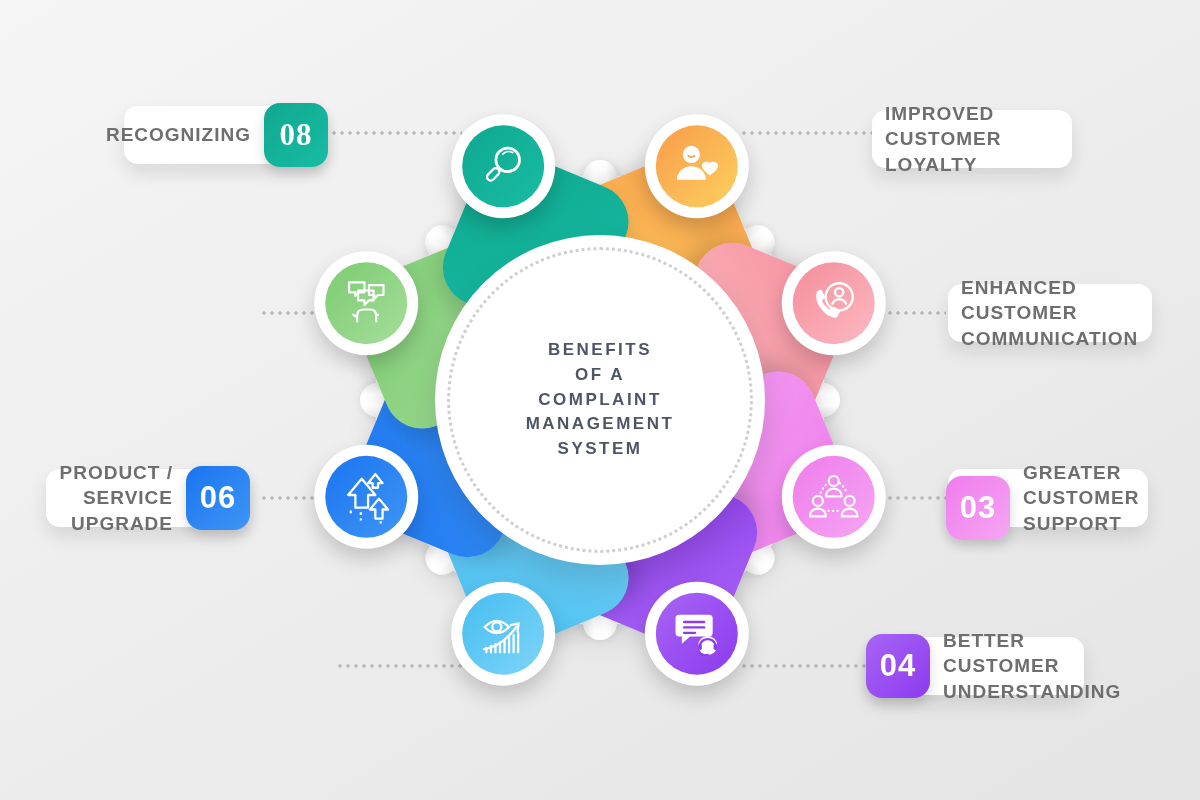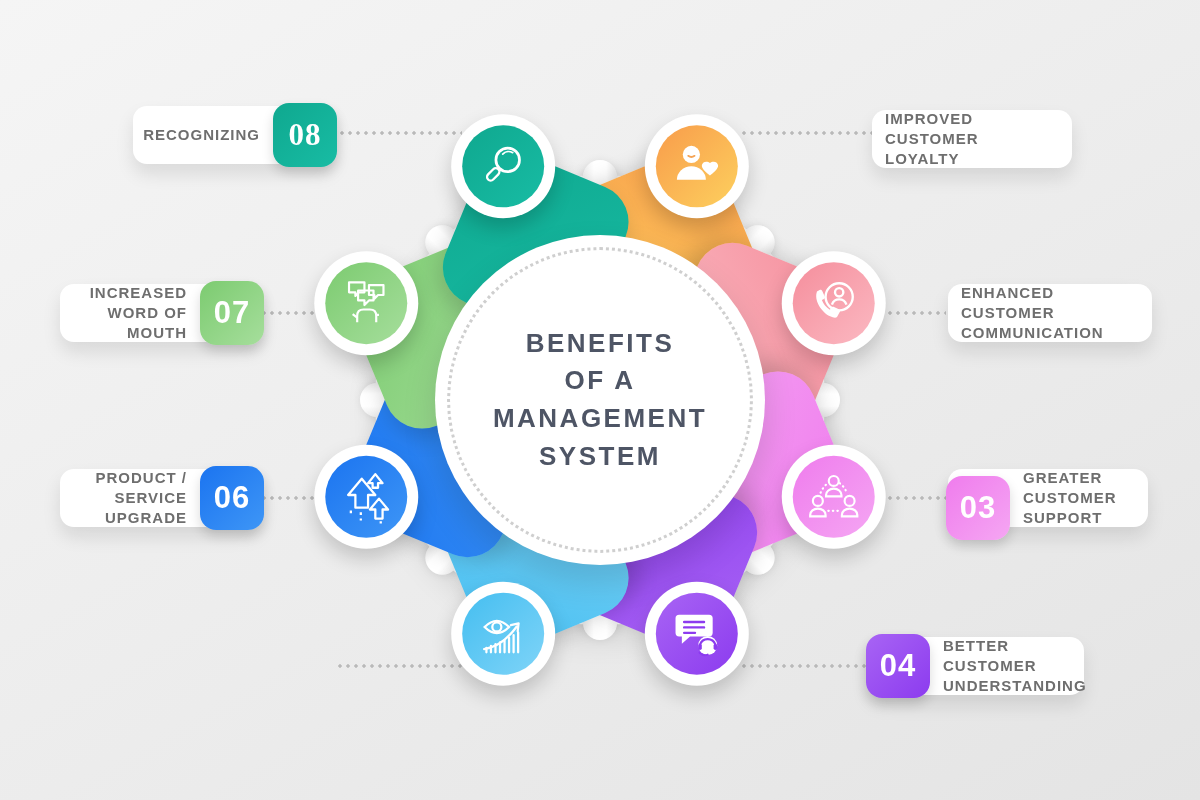--- a/index.html
+++ b/index.html
@@ -53,7 +53,7 @@
   .card.right .num{margin-left:-2px;}
   .card.left{justify-content:flex-end;}
   .card.left .num{margin-right:-2px;}
-  .card .txt{padding:0 13px;font-size:15px;font-weight:700;color:var(--label);letter-spacing:1px;line-height:1.32;}
+  .card .txt{padding:0 13px;font-size:19px;font-weight:700;color:var(--label);letter-spacing:1px;line-height:1.32;}
   .card.left .txt{text-align:right;}
   .ln{display:block;}
 

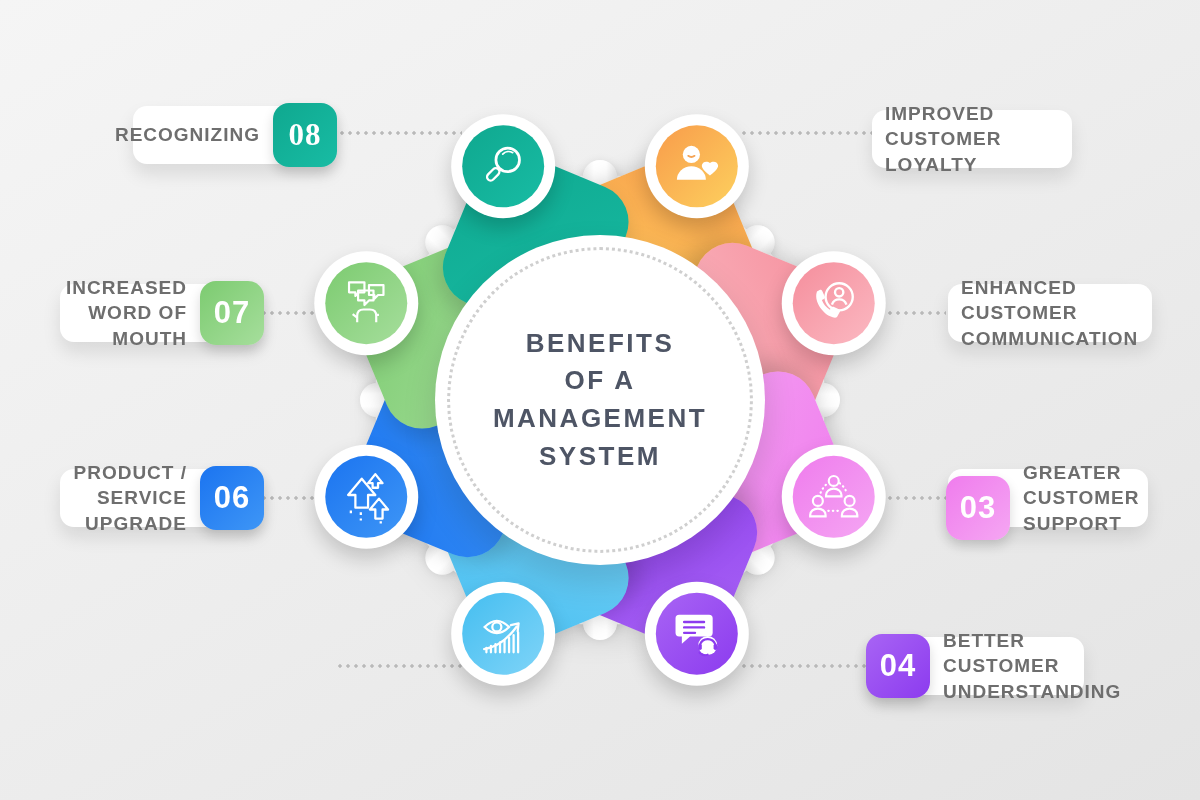--- a/index.html
+++ b/index.html
@@ -64,7 +64,7 @@
   .c5{left:128px;top:637px;width:210px}
   .c6{left:60px;top:469px;width:202px}
   .c7{left:60px;top:284px;width:202px}
-  .c8{left:133px;top:106px;width:202px}
+  .c8{left:124px;top:106px;width:202px}
 </style>
 </head>
 <body>

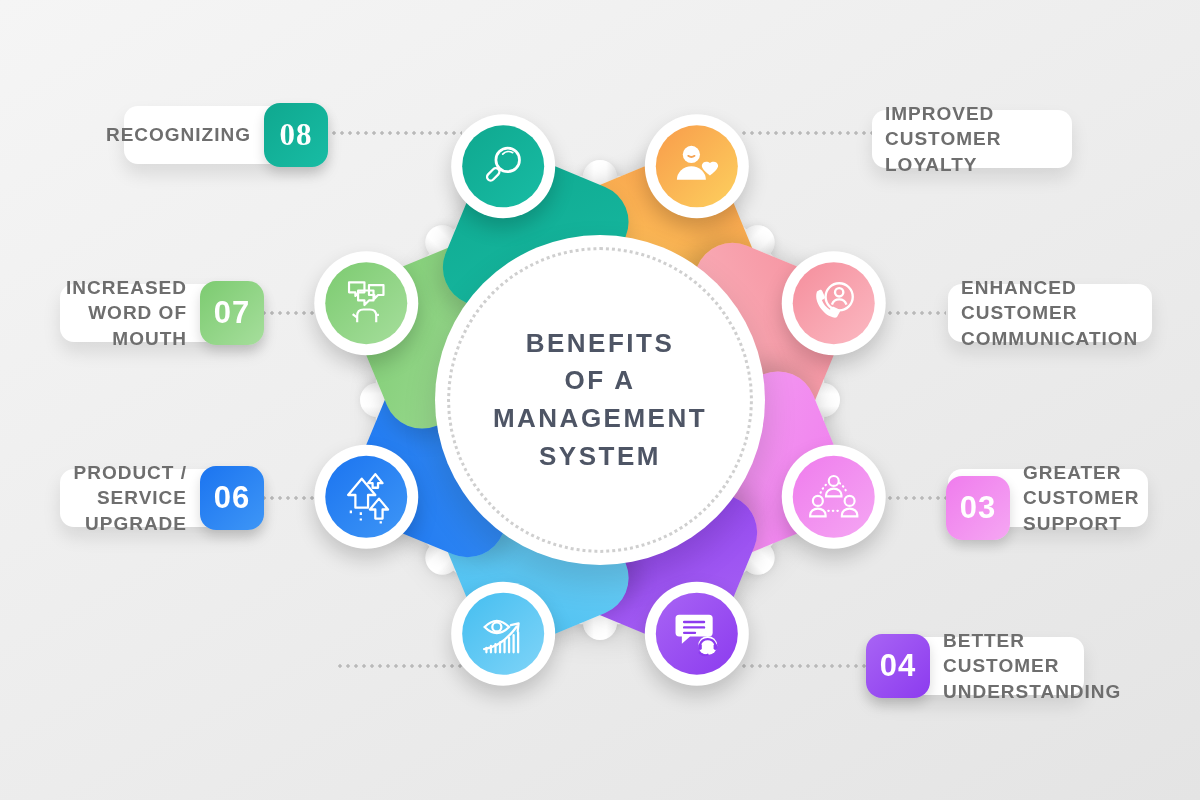--- a/index.html
+++ b/index.html
@@ -255,14 +255,6 @@
     </div>
     <div class="num" style="background: linear-gradient(135deg, rgb(27, 116, 240), rgb(62, 150, 246));">06</div>
   </div>
-  <div class="card left c7">
-    <div class="txt">
-      <span class="ln">INCREASED</span>
-      <span class="ln">WORD OF</span>
-      <span class="ln">MOUTH</span>
-    </div>
-    <div class="num" style="background: linear-gradient(135deg, rgb(124, 203, 112), rgb(166, 222, 156));">07</div>
-  </div>
   <div class="card left c8">
     <div class="txt">
       <span class="ln">RECOGNIZING</span>

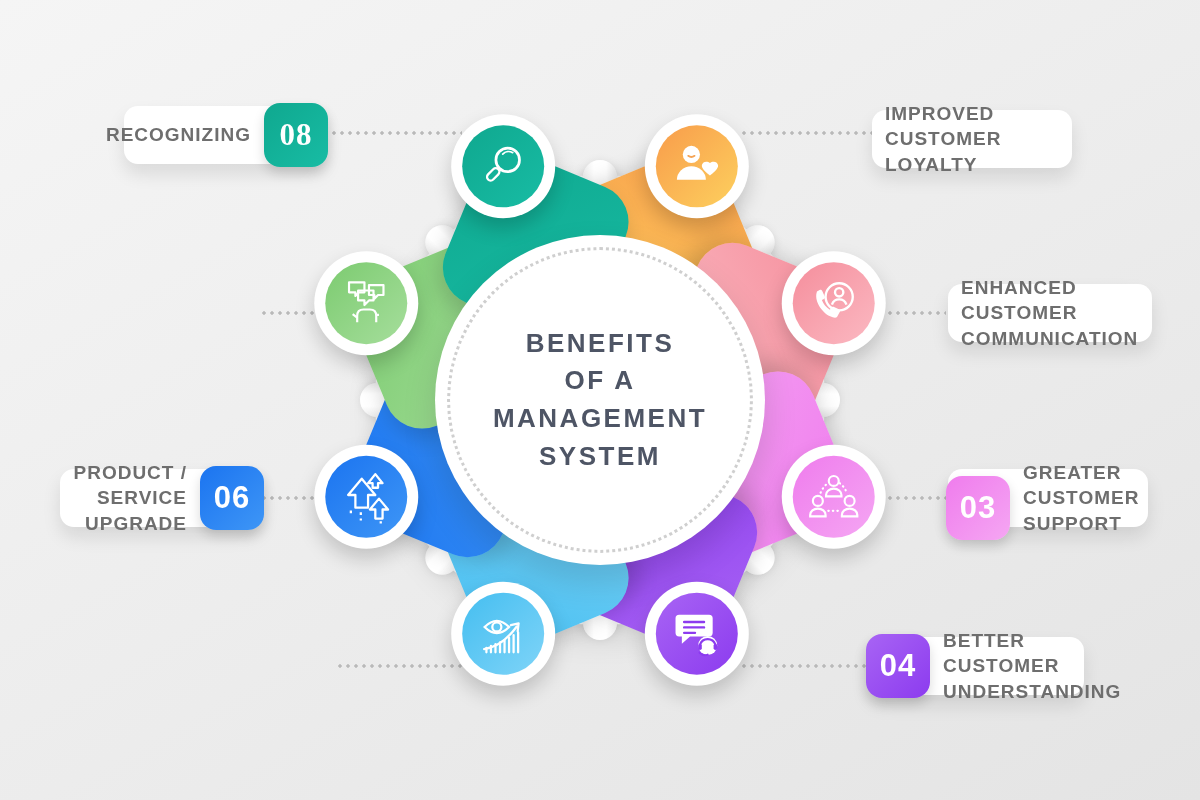--- a/index.html
+++ b/index.html
@@ -33,7 +33,7 @@
           background:#fff;box-shadow:0 16px 34px rgba(0,0,0,.14);z-index:5;
           display:flex;align-items:center;justify-content:center;}
   .center-ring{position:absolute;inset:12px;border-radius:50%;border:3px dotted #cfcfcf;}
-  .title{text-align:center;color:var(--title);font-weight:700;font-size:26px;line-height:1.45;letter-spacing:2.5px;}
+  .title{text-align:center;color:var(--title);font-weight:700;font-size:17px;line-height:1.45;letter-spacing:2.5px;}
   .title span{display:block;}
 
   

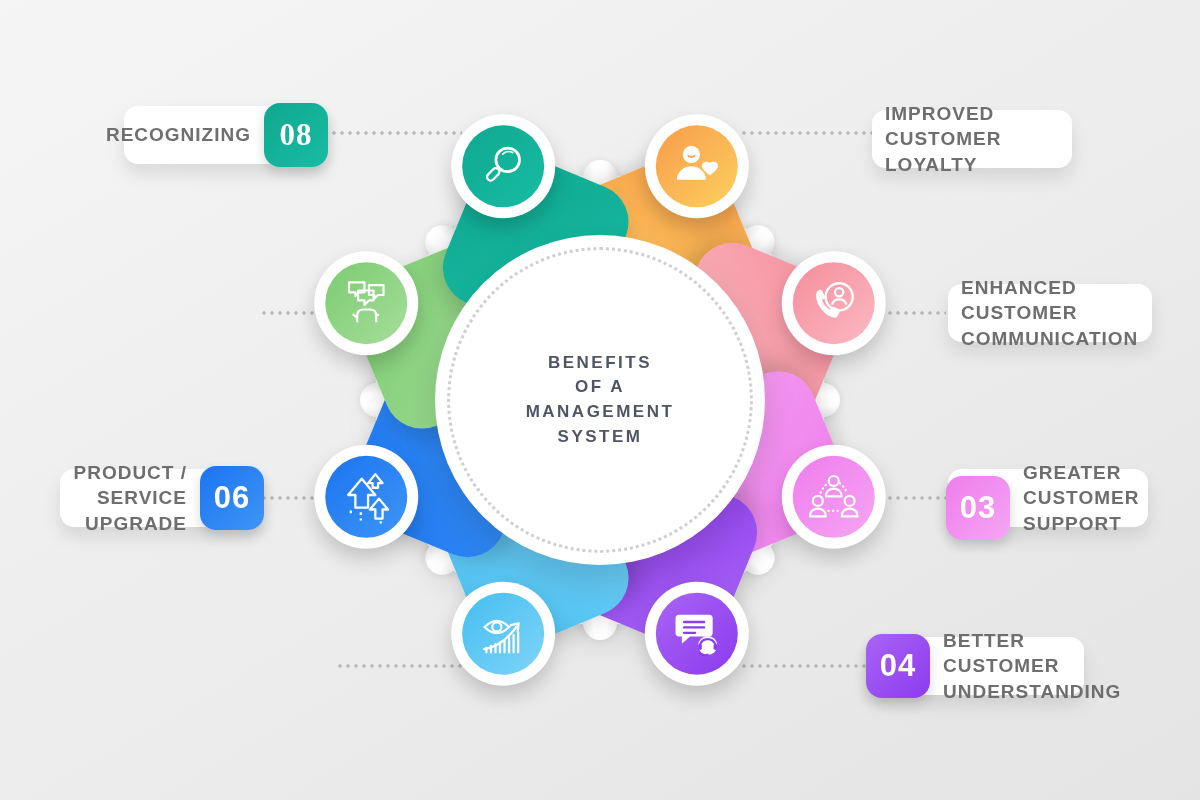--- a/index.html
+++ b/index.html
@@ -104,6 +104,7 @@
     <div class="title">
       <span>BENEFITS</span>
       <span>OF A</span>
+      <span>COMPLAINT</span>
       <span>MANAGEMENT</span>
       <span>SYSTEM</span>
     </div>

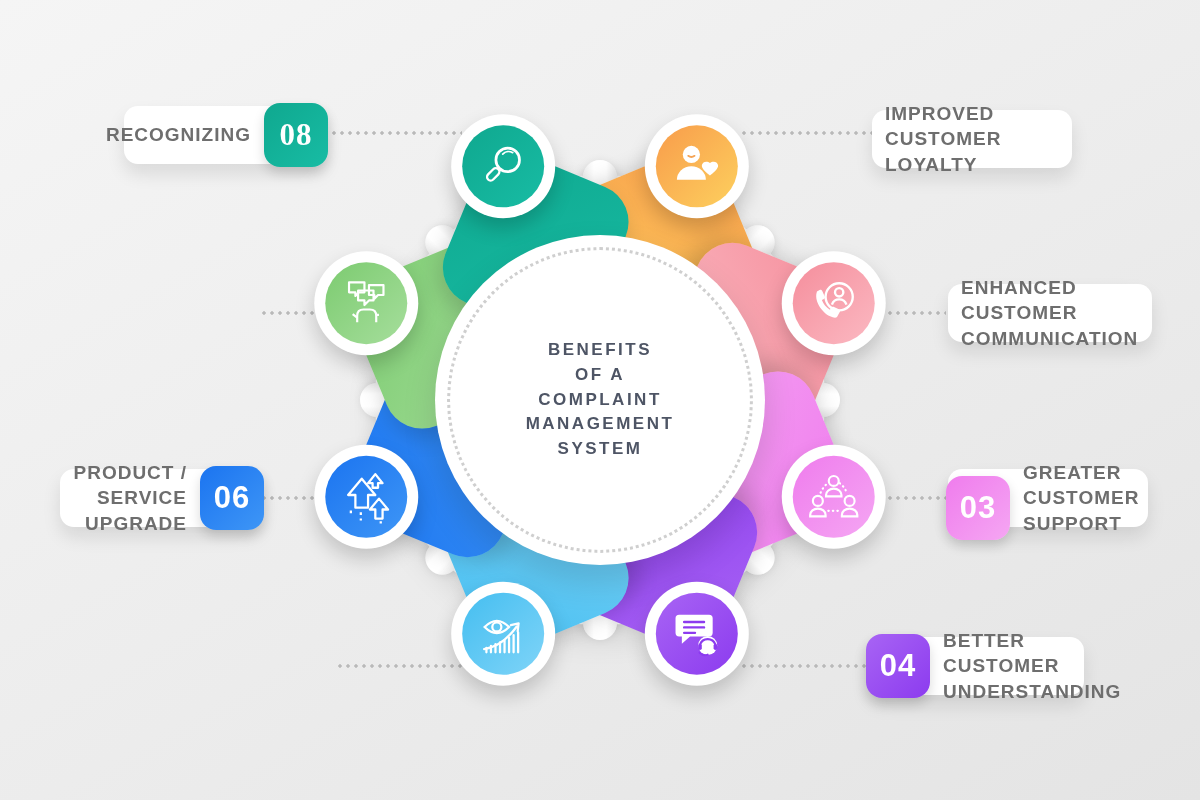--- a/index.html
+++ b/index.html
@@ -62,7 +62,7 @@
   .c3{left:948px;top:469px;width:200px}
   .c4{left:868px;top:637px;width:216px}
   .c5{left:128px;top:637px;width:210px}
-  .c6{left:60px;top:469px;width:202px}
+  .c6{left:46px;top:469px;width:202px}
   .c7{left:60px;top:284px;width:202px}
   .c8{left:124px;top:106px;width:202px}
 </style>

